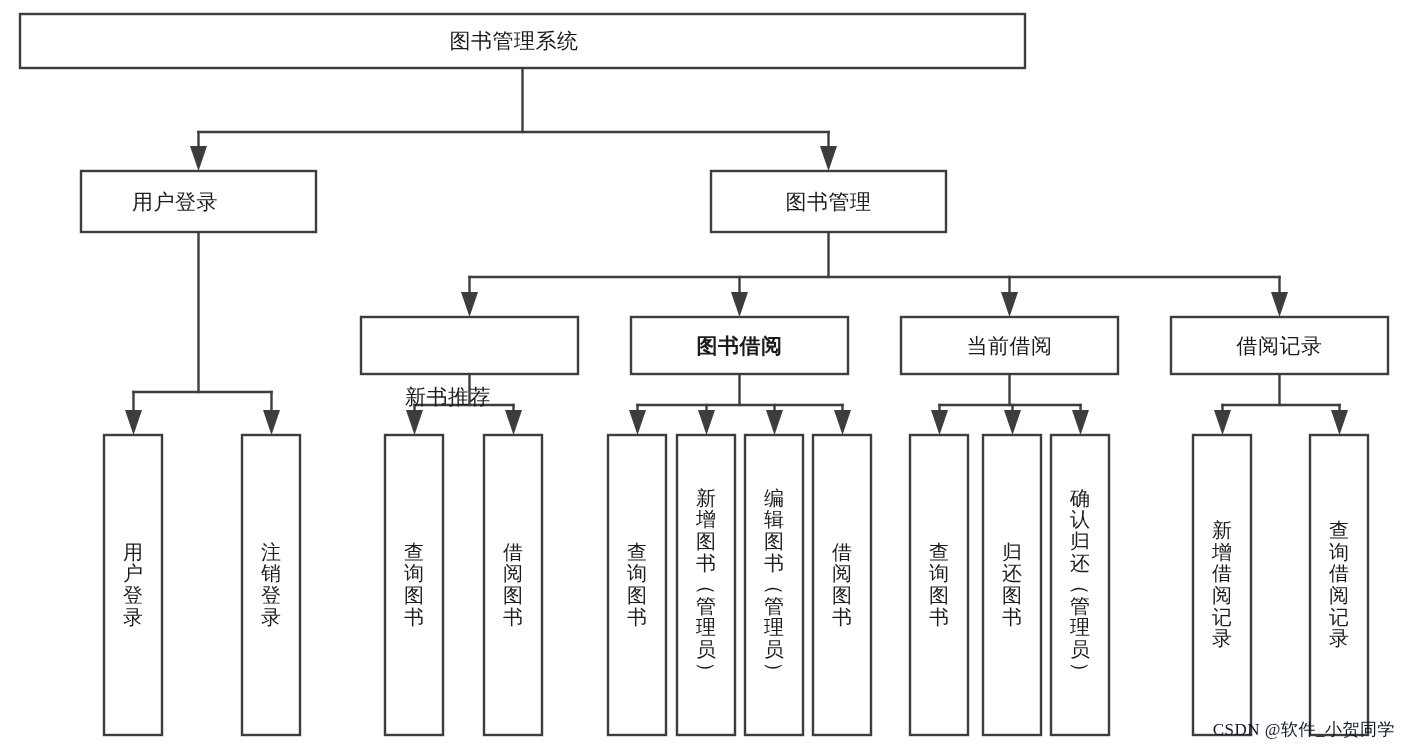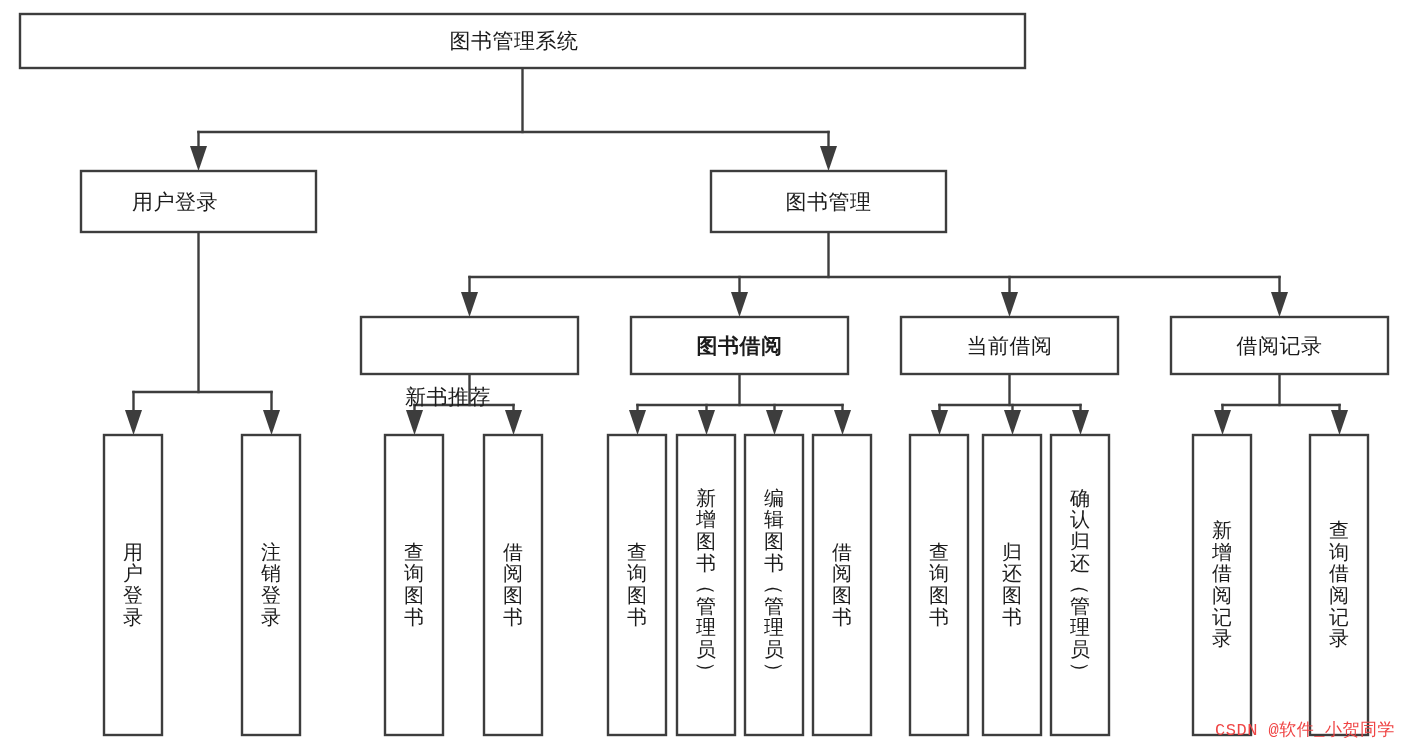--- a/index.html
+++ b/index.html
@@ -73,10 +73,10 @@
     right: 10px;
     bottom: 6px;
     font-size: 17px;
-    color: #ef4444;
+    color: #0f172a;
     letter-spacing: 0.5px;
     white-space: nowrap;
-    font-family: Liberation Mono, monospace;
+    font-family: Liberation Serif, serif;
     text-align: center;
   }
 </style>

